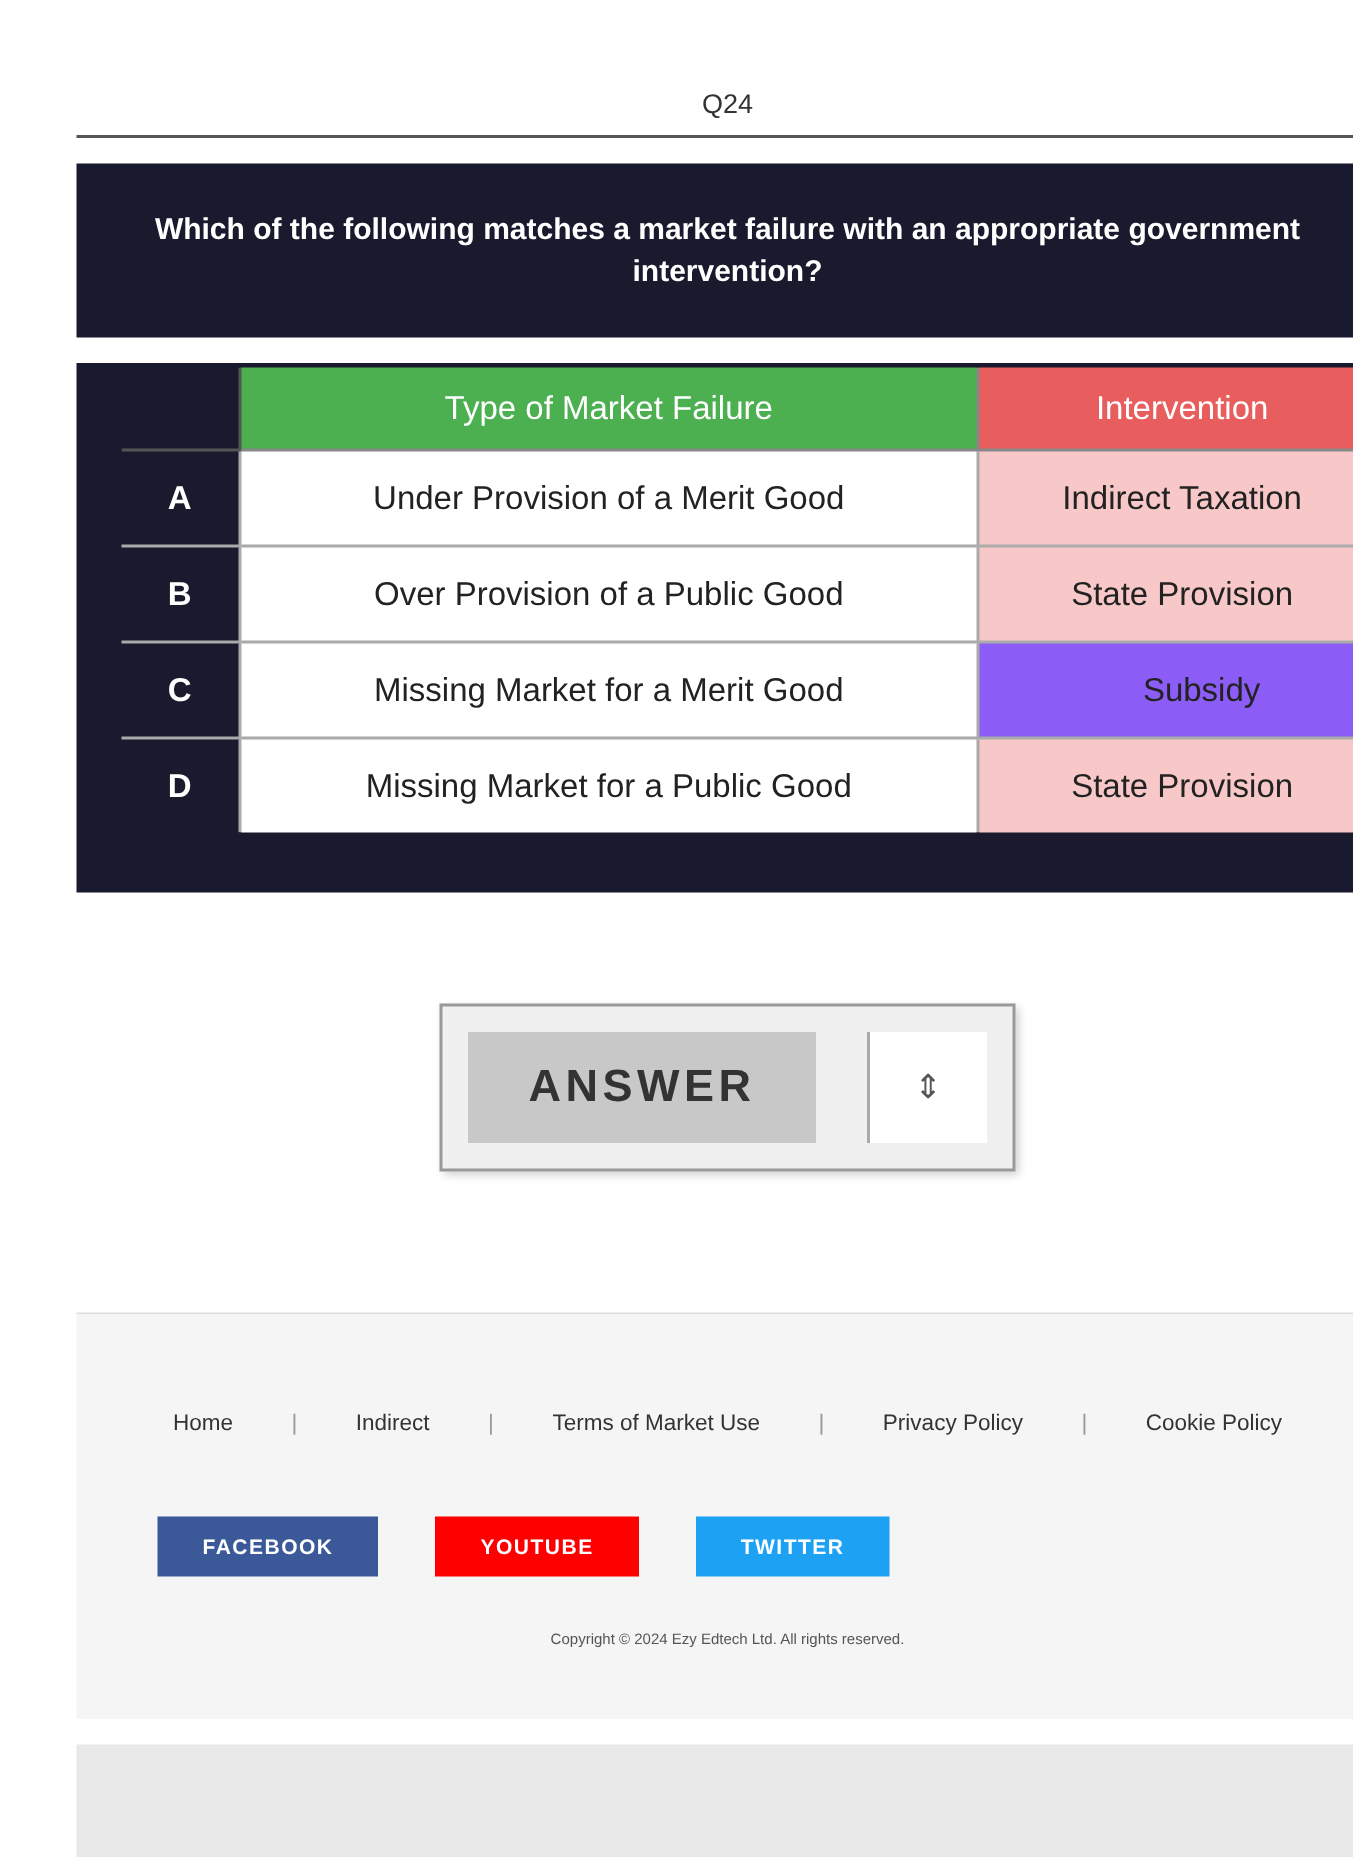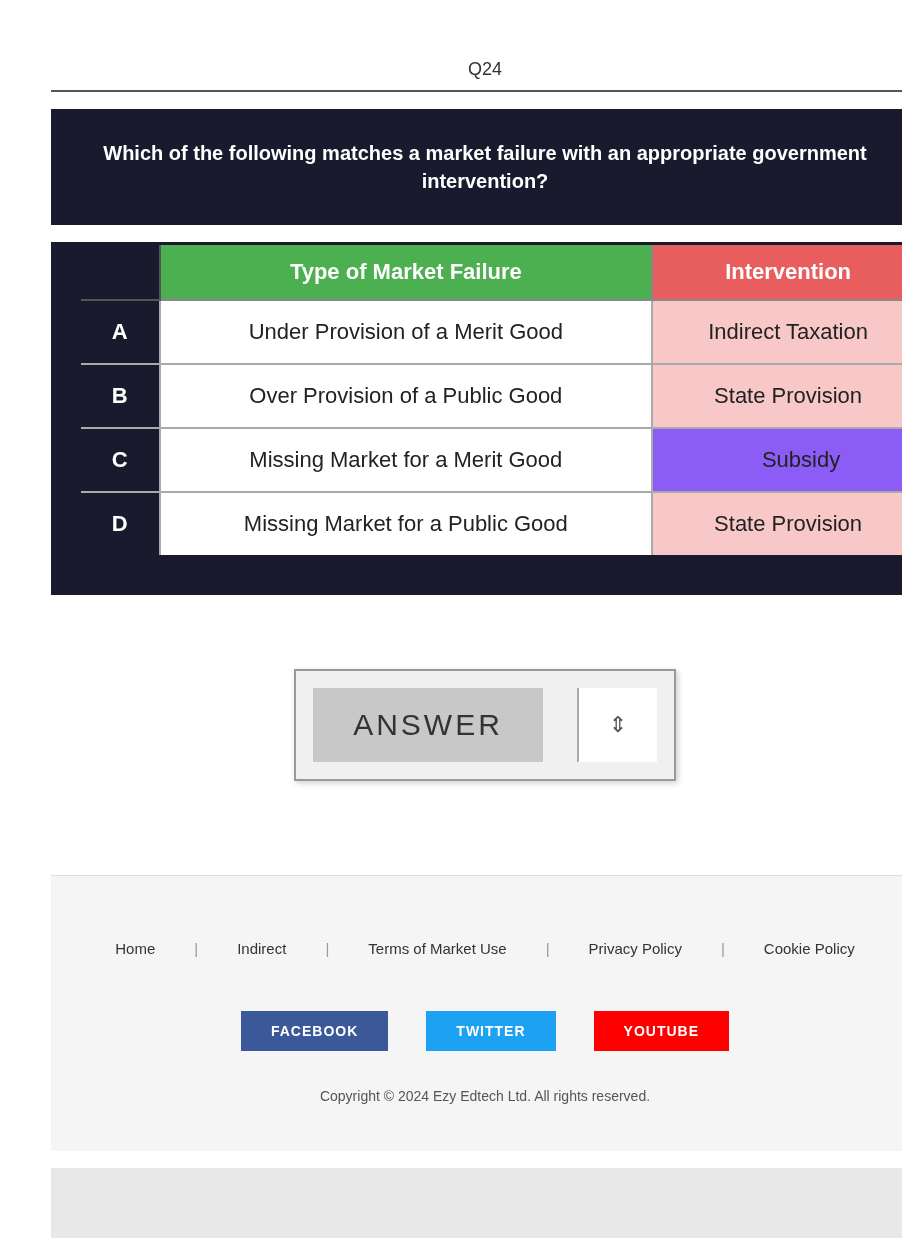--- a/index.html
+++ b/index.html
@@ -46,7 +46,7 @@
     .market-table thead tr th {
       padding: 14px 20px;
       font-size: 22px;
-      font-weight: bold;
+      font-weight: normal;
       border: 2px solid #888;
     }
 

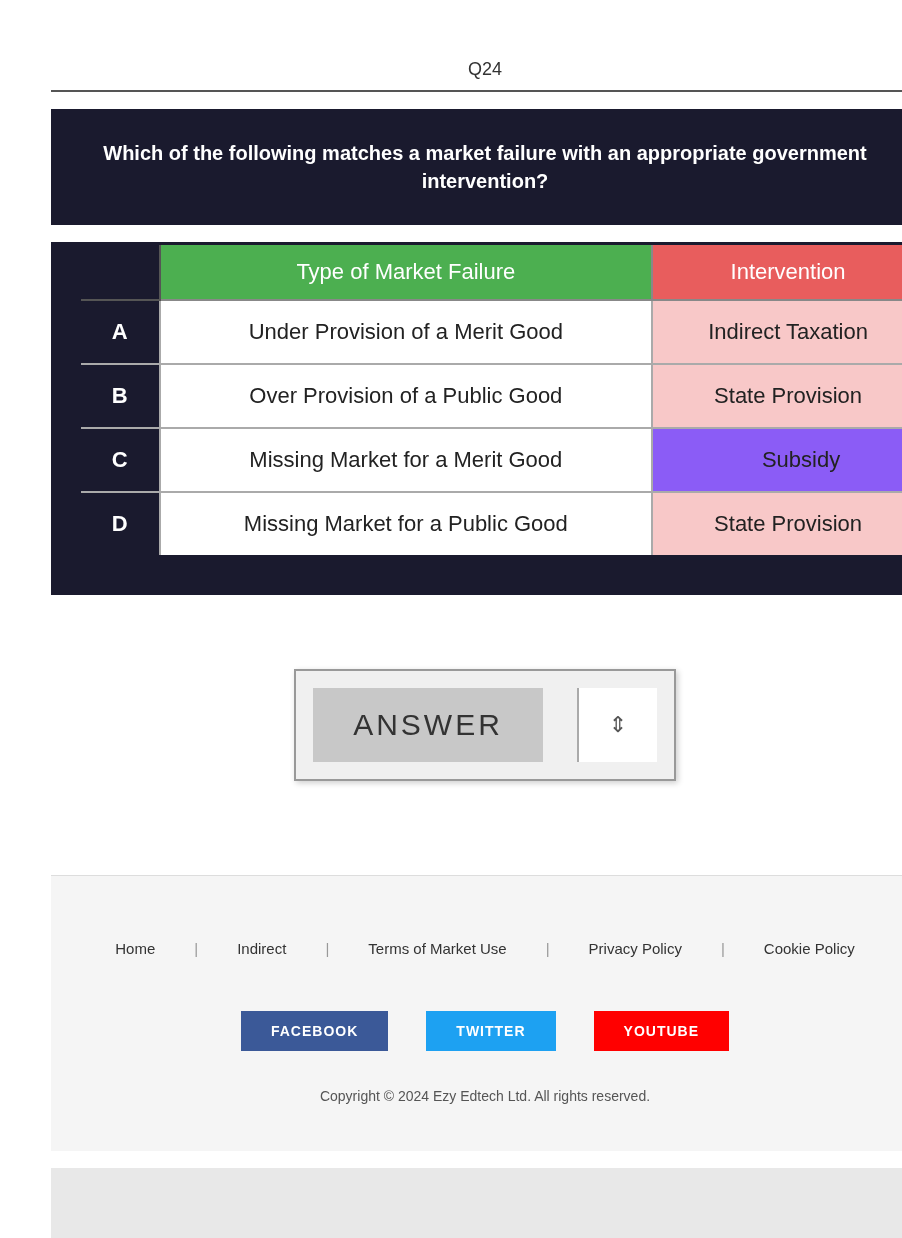--- a/index.html
+++ b/index.html
@@ -114,7 +114,7 @@
       background: #c8c8c8;
       color: #333;
       font-size: 30px;
-      font-weight: normal;
+      font-weight: bold;
       letter-spacing: 3px;
       padding: 20px 40px;
       display: flex;

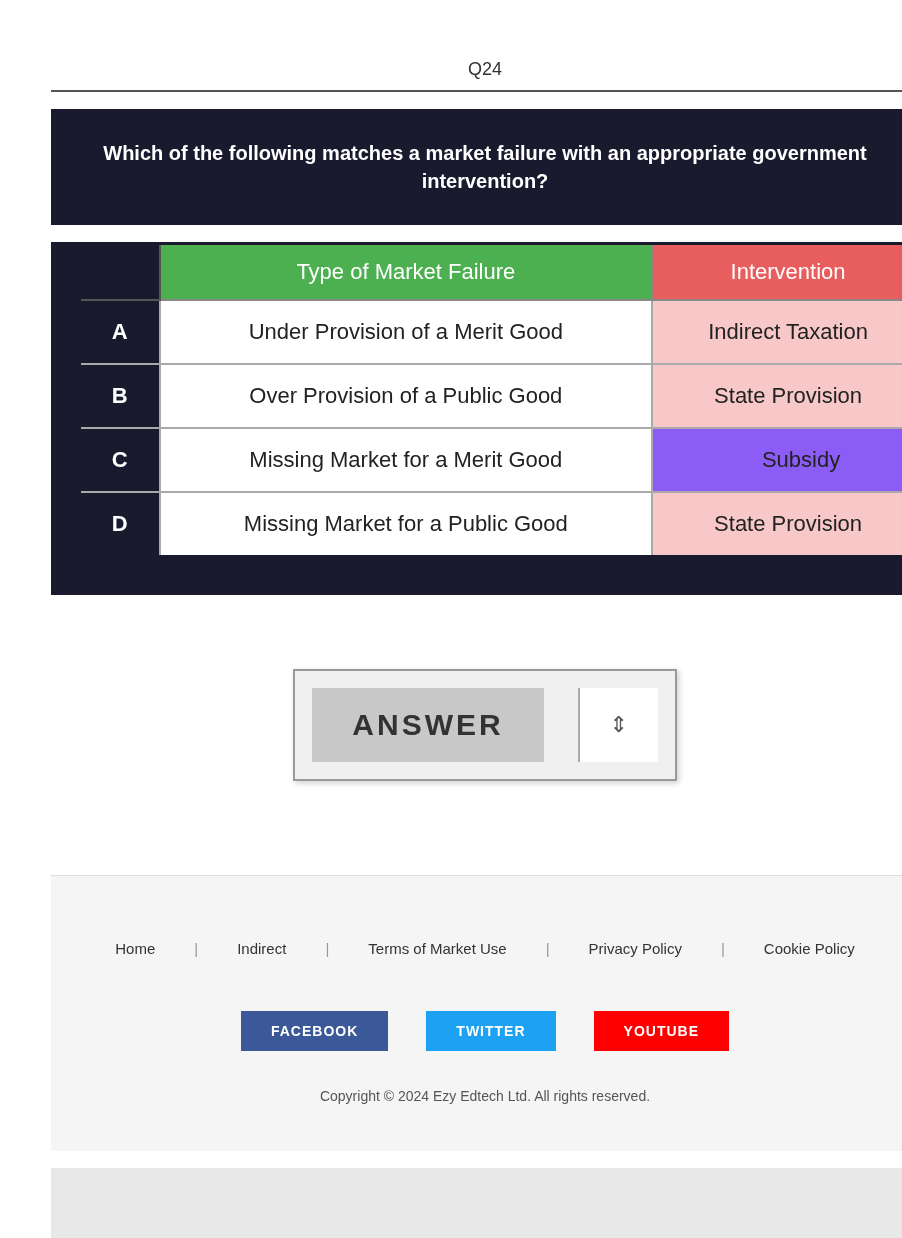--- a/index.html
+++ b/index.html
@@ -164,7 +164,7 @@
 
     .social-buttons {
       display: flex;
-      justify-content: center;
+      justify-content: flex-start;
       gap: 4px;
       margin-bottom: 20px;
     }

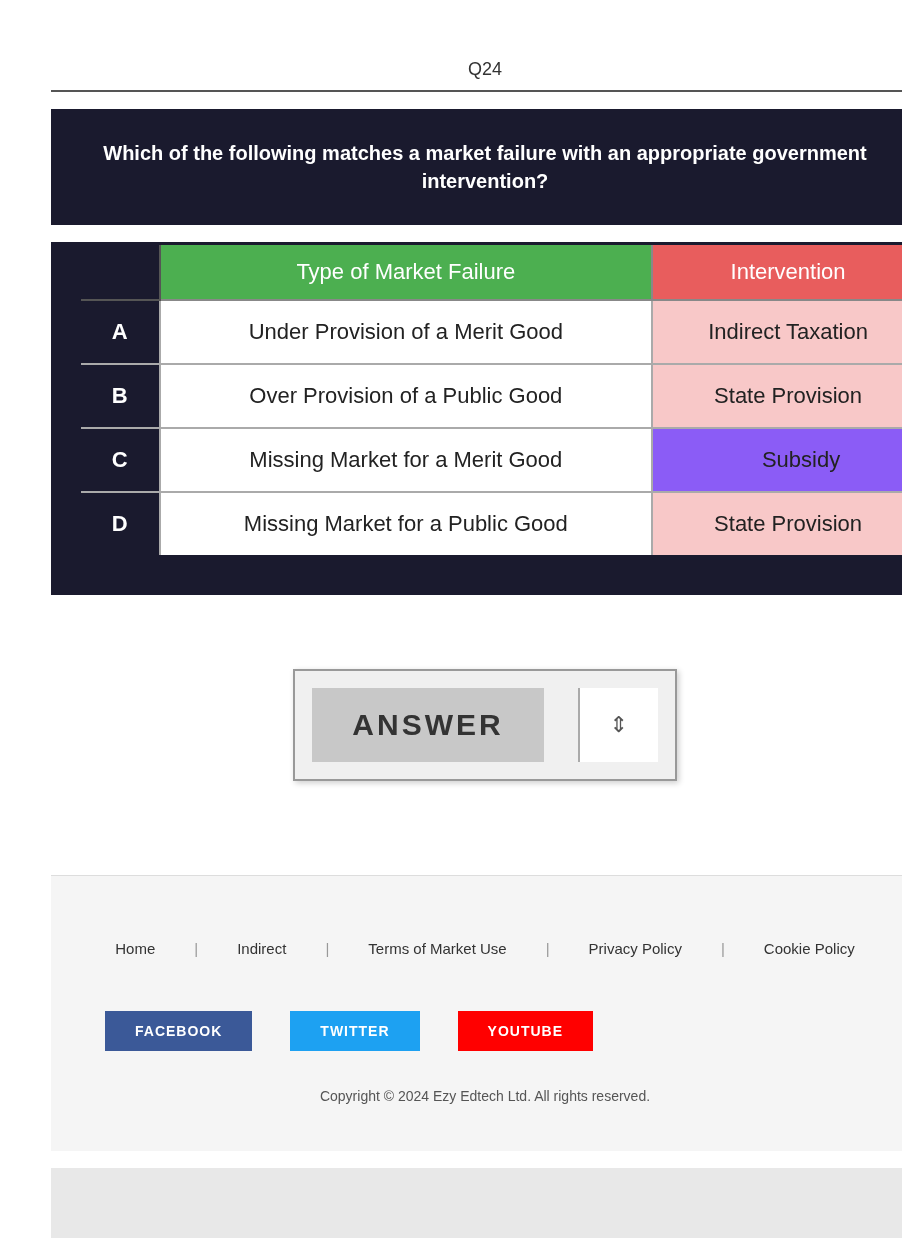--- a/index.html
+++ b/index.html
@@ -260,8 +260,8 @@
   <div class="social-buttons" id="social-buttons">
 
   <button class="social-btn facebook">FACEBOOK</button>
+      <button class="social-btn youtube">YOUTUBE</button>
       <button class="social-btn twitter">TWITTER</button>
-      <button class="social-btn youtube">YOUTUBE</button>
     </div>
   <div class="copyright">Copyright © 2024 Ezy Edtech Ltd. All rights reserved.</div>
 </div>

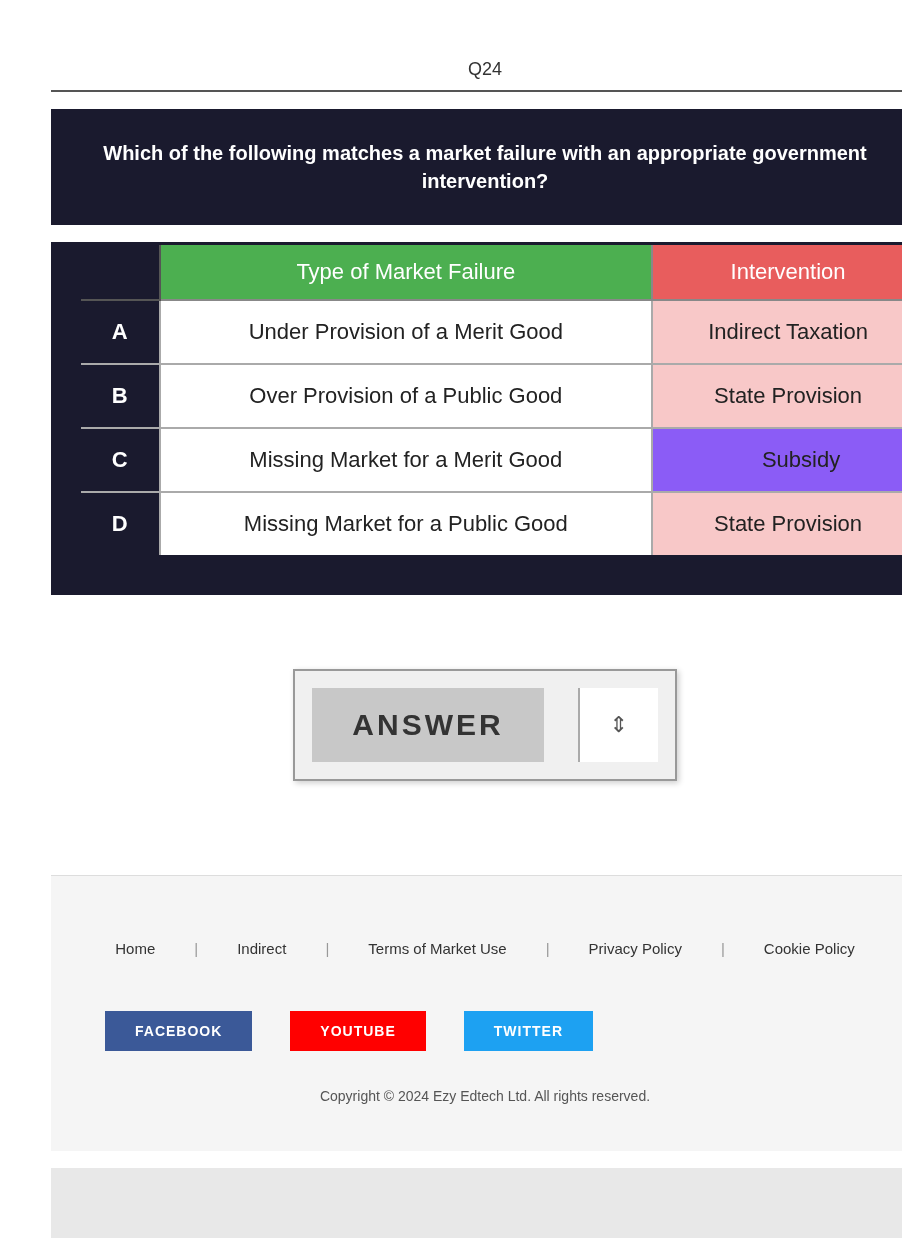--- a/index.html
+++ b/index.html
@@ -185,7 +185,7 @@
 
     .copyright {
       text-align: center;
-      font-size: 14px;
+      font-size: 10px;
       color: #555;
     }
 

